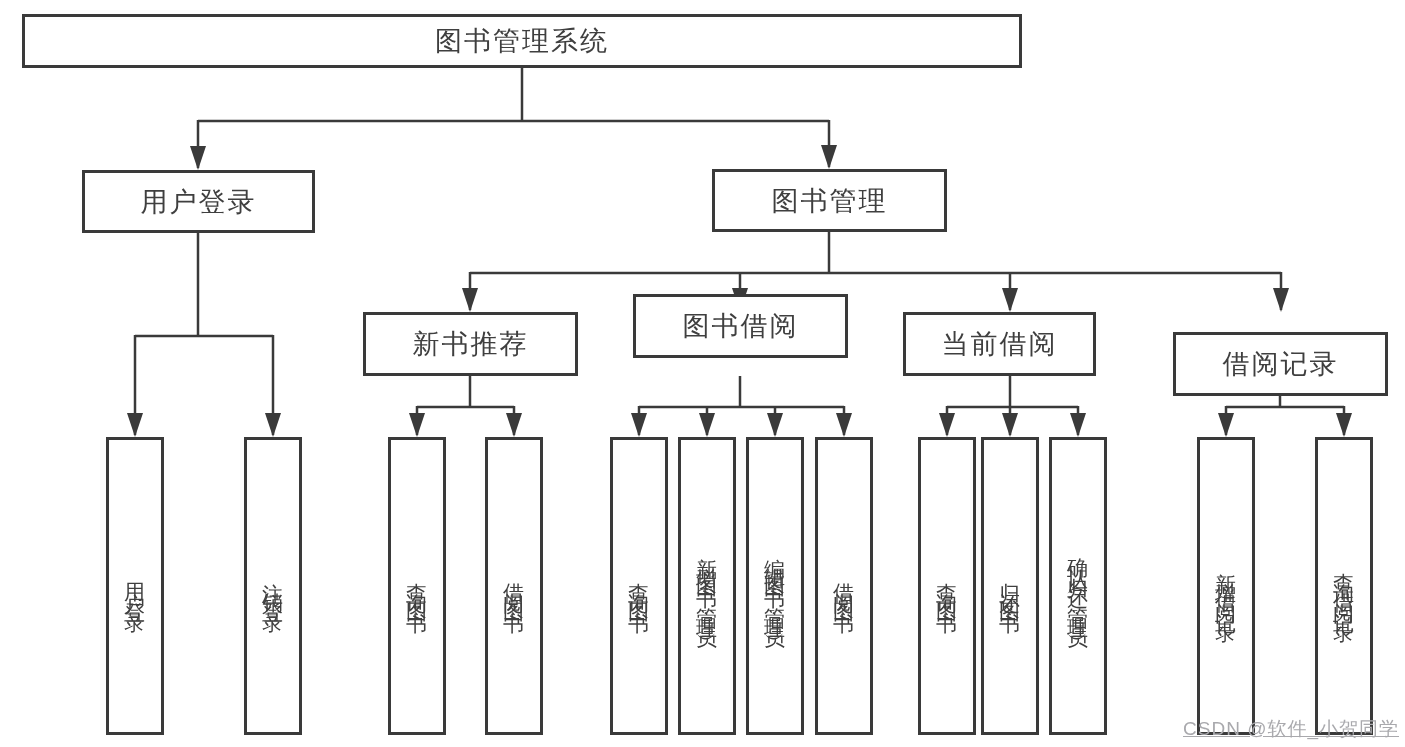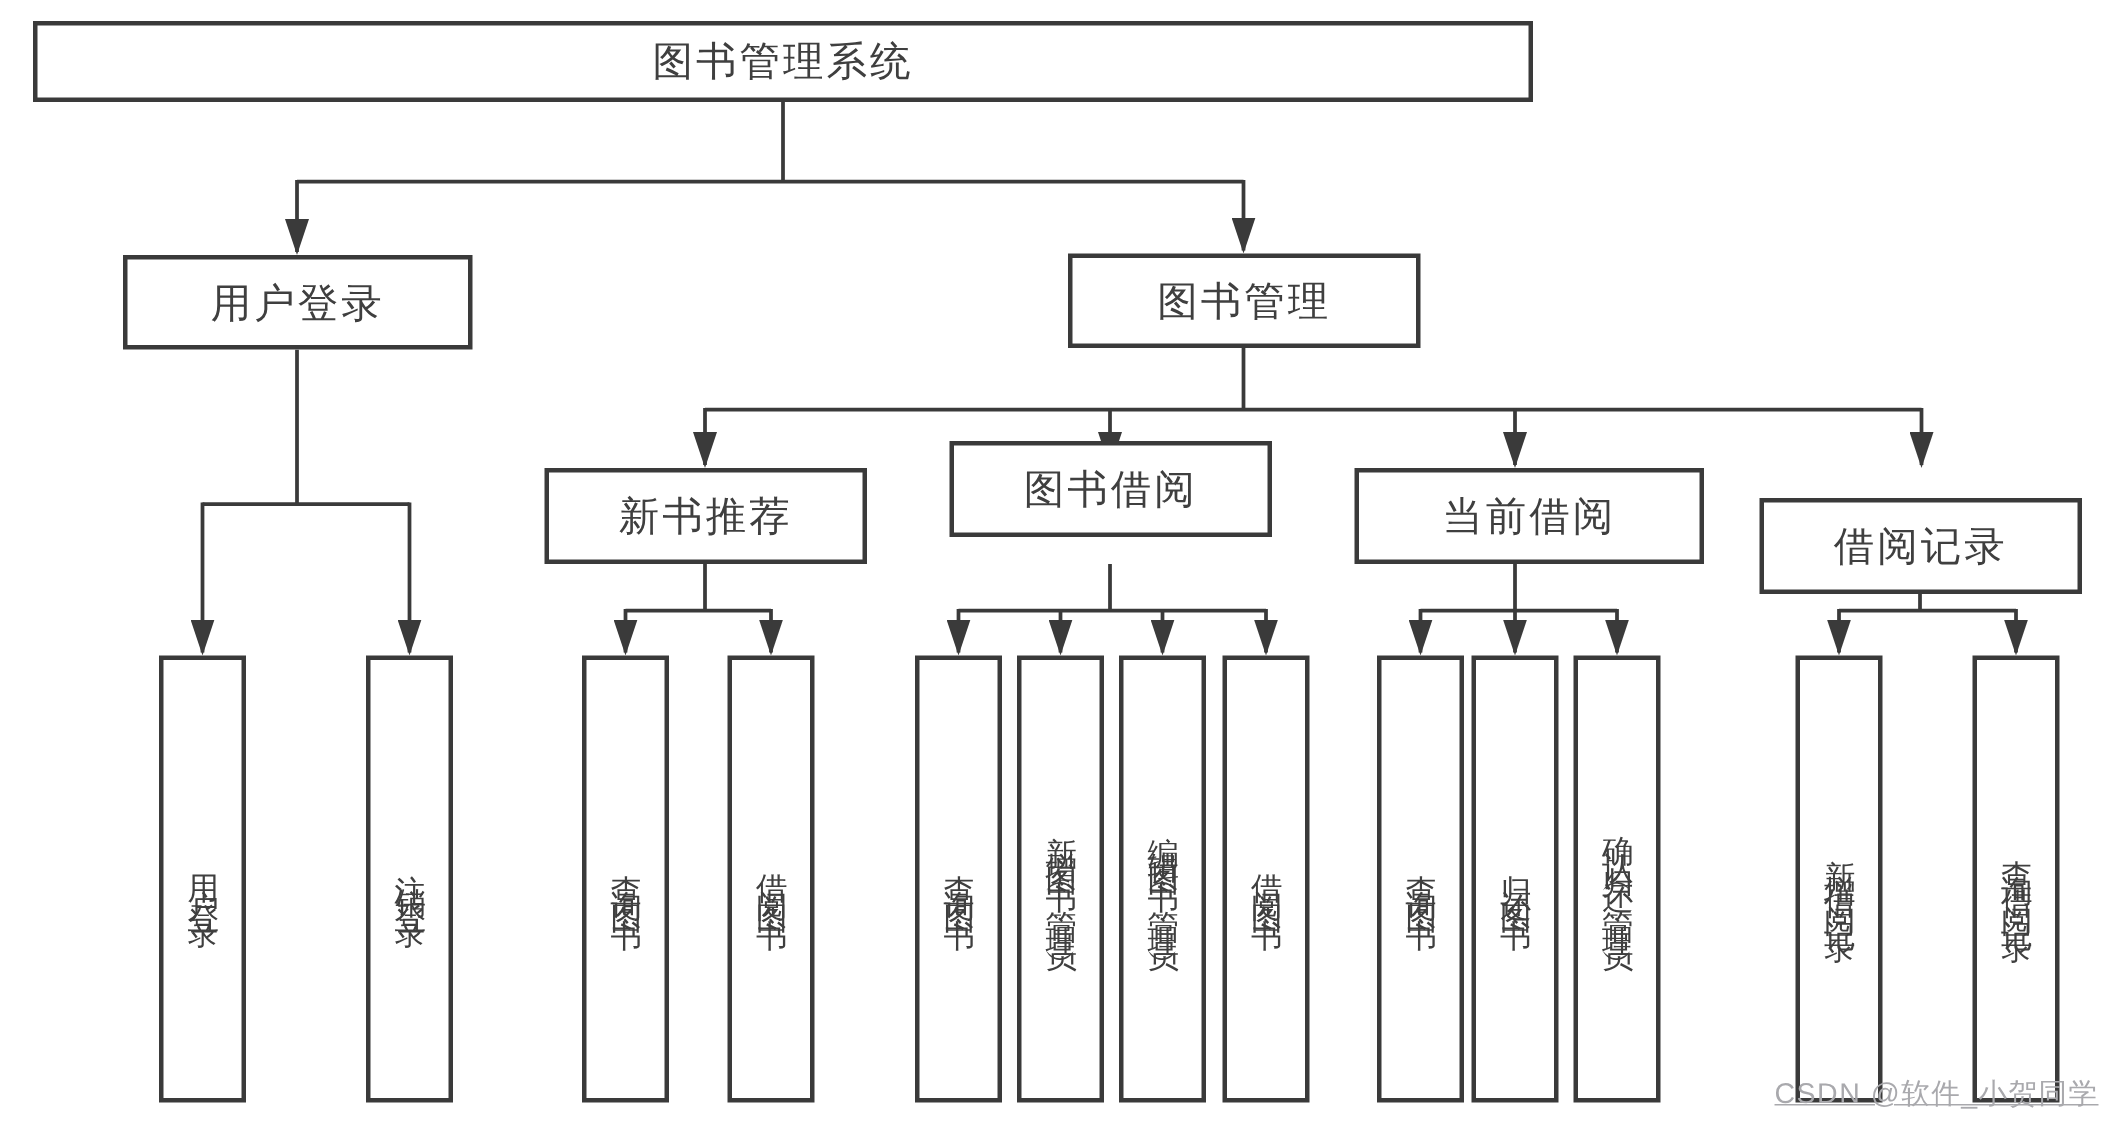--- a/index.html
+++ b/index.html
@@ -50,7 +50,7 @@
   
   .n-new-book   { left: 363px;  top: 312px; width: 215px;  height: 64px; }
   .n-book-borrow{ left: 633px;  top: 294px; width: 215px;  height: 64px; }
-  .n-cur-borrow { left: 903px;  top: 312px; width: 233px;  height: 64px; }
+  .n-cur-borrow { left: 903px;  top: 312px; width: 193px;  height: 64px; }
   .n-rec-borrow { left: 1173px; top: 312px; width: 215px;  height: 64px; margin-top: 20px; }
   
   .leaf { top: 437px; height: 298px; width: 58px; }

